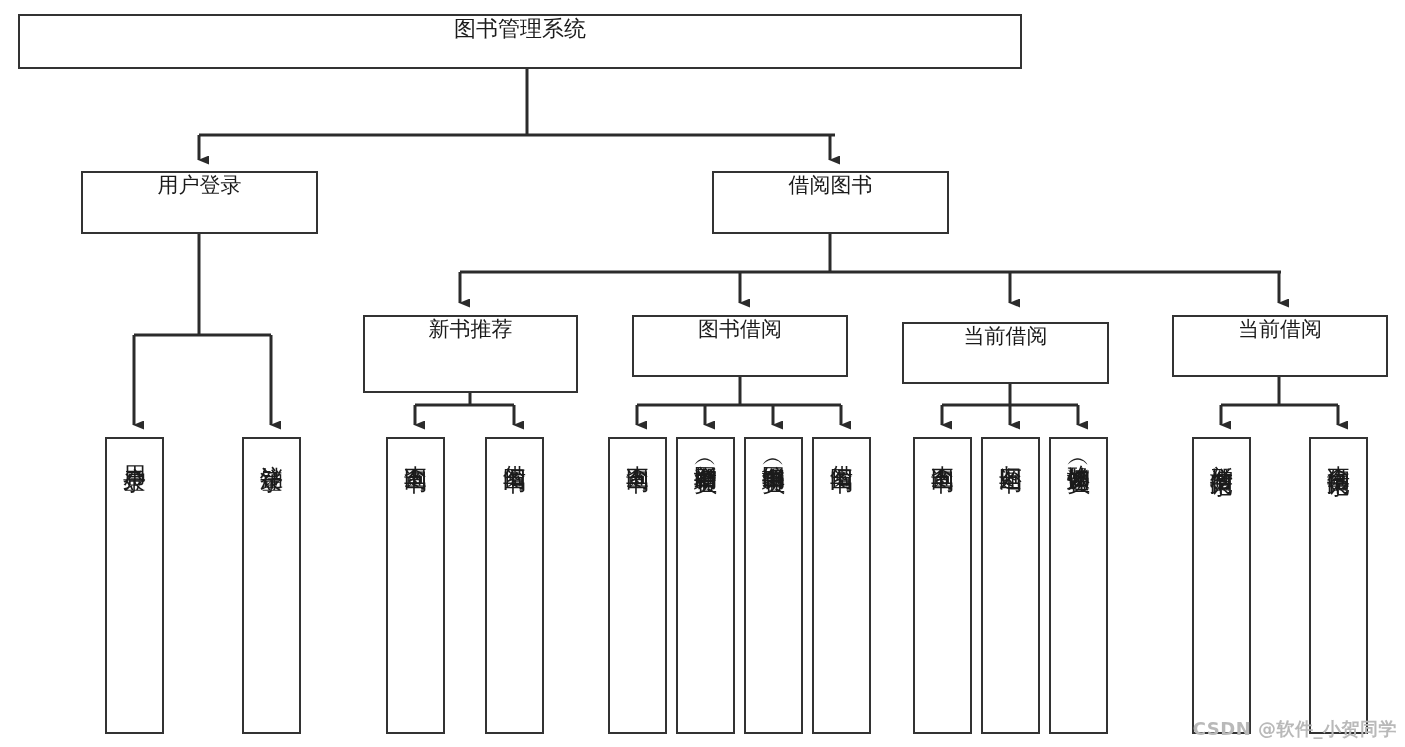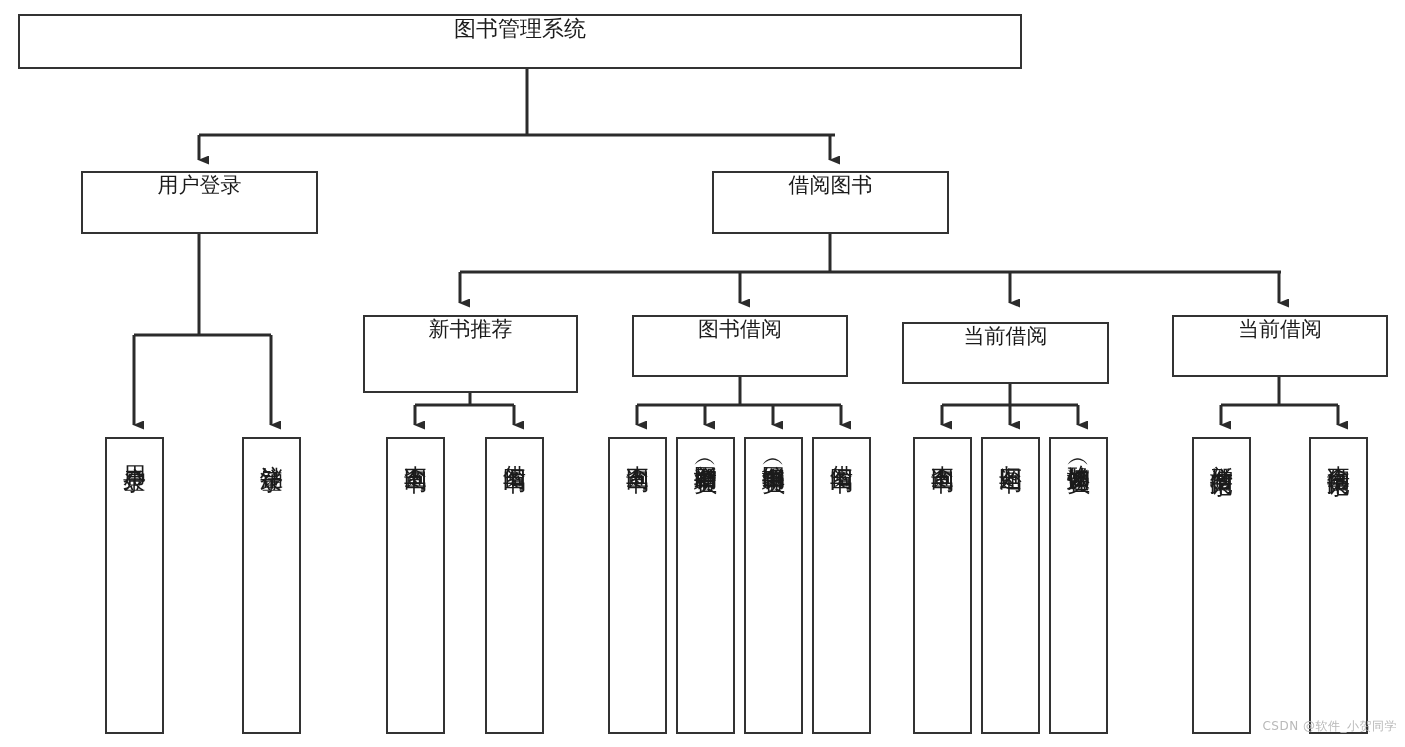--- a/index.html
+++ b/index.html
@@ -49,11 +49,12 @@
   .watermark{
     position:absolute;
     right:8px;
-    bottom:12px;
-    font-size:12px;
+    bottom:6px;
+    font-size:18px;
     color:#b9b9b9;
     letter-spacing:0.5px;
     white-space:nowrap;
+    font-weight:bold;
   }
 </style>
 </head>

